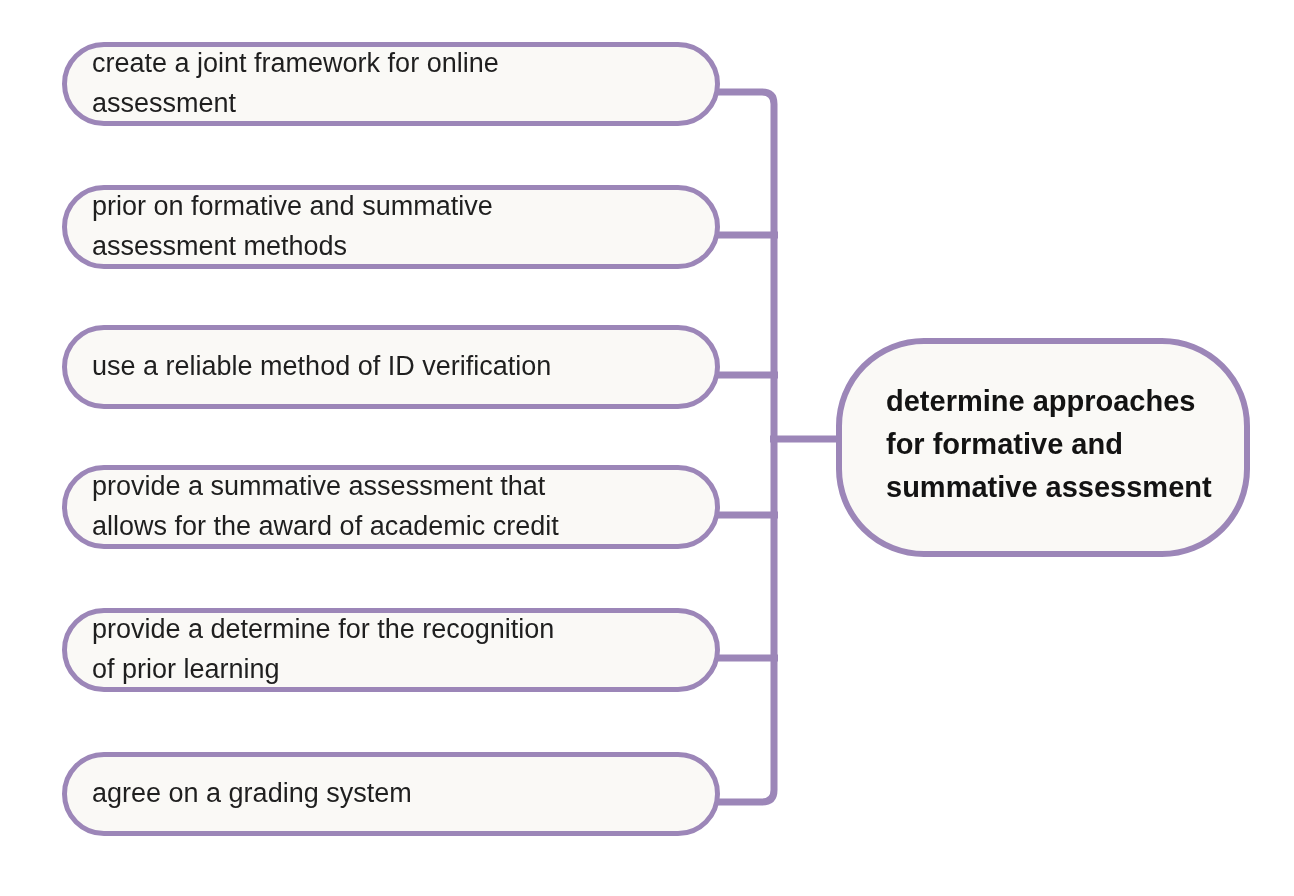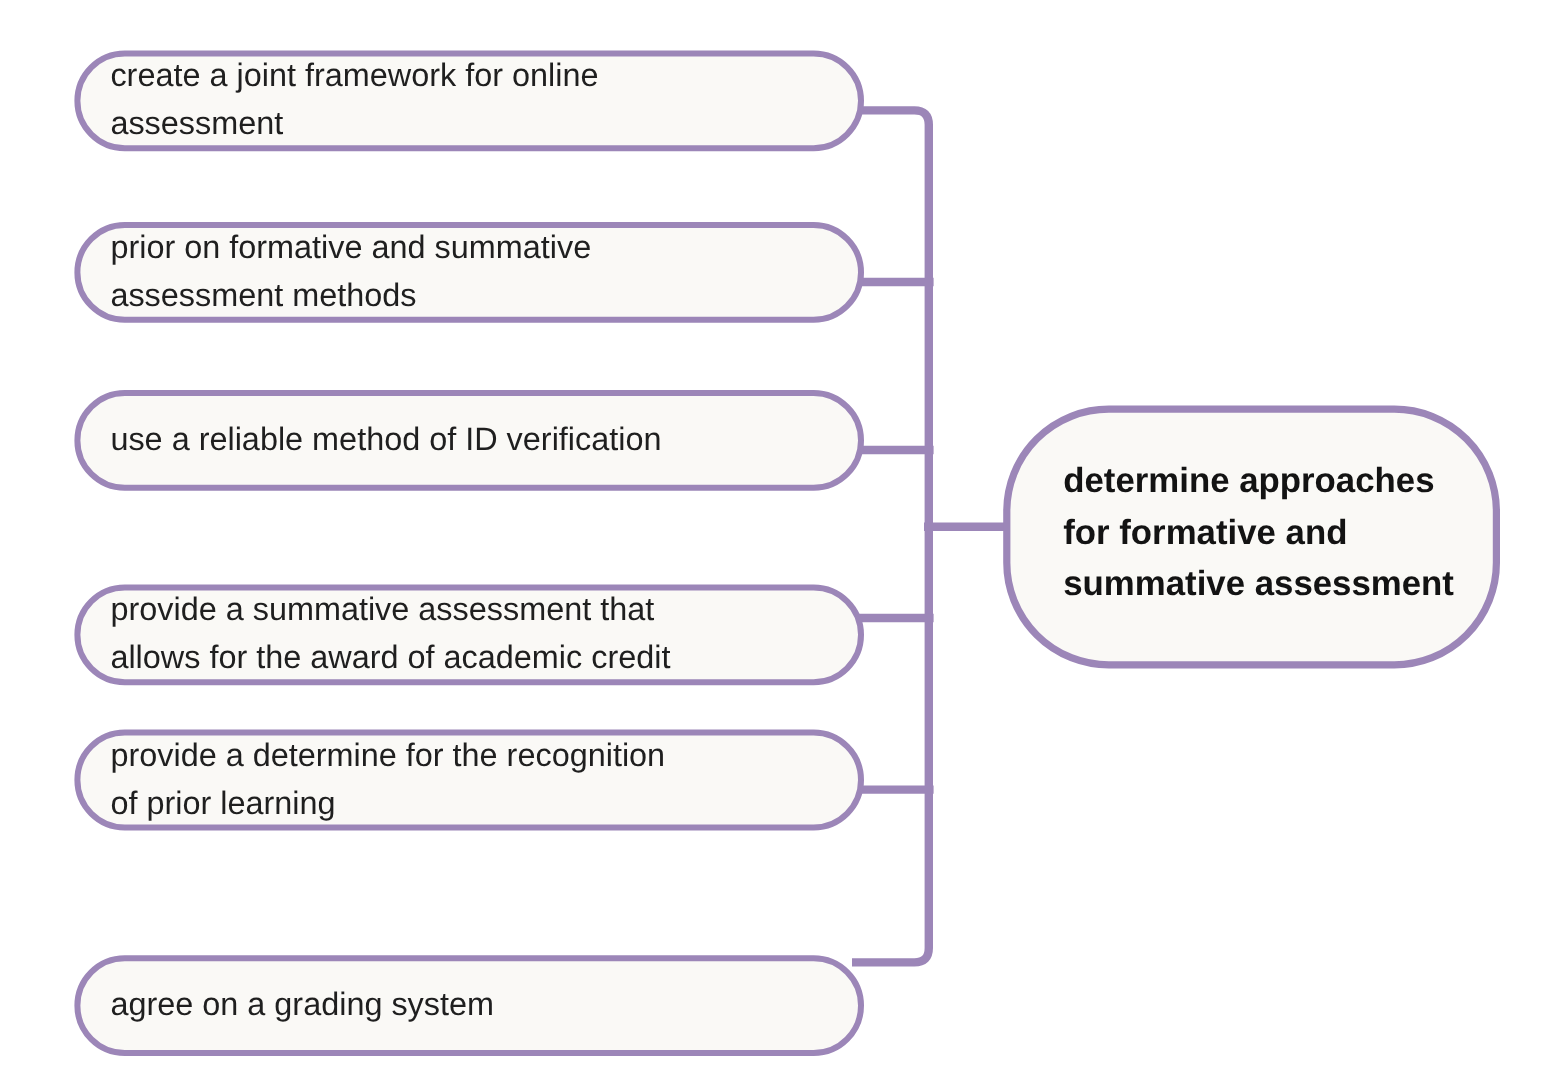--- a/index.html
+++ b/index.html
@@ -53,7 +53,7 @@
   .sub-node.n1 { top: 42px;  }
   .sub-node.n2 { top: 185px; }
   .sub-node.n3 { top: 325px; }
-  .sub-node.n4 { top: 487px; }
+  .sub-node.n4 { top: 465px; }
   .sub-node.n5 { top: 608px; }
   .sub-node.n6 { top: 796px; }
   .main-node {

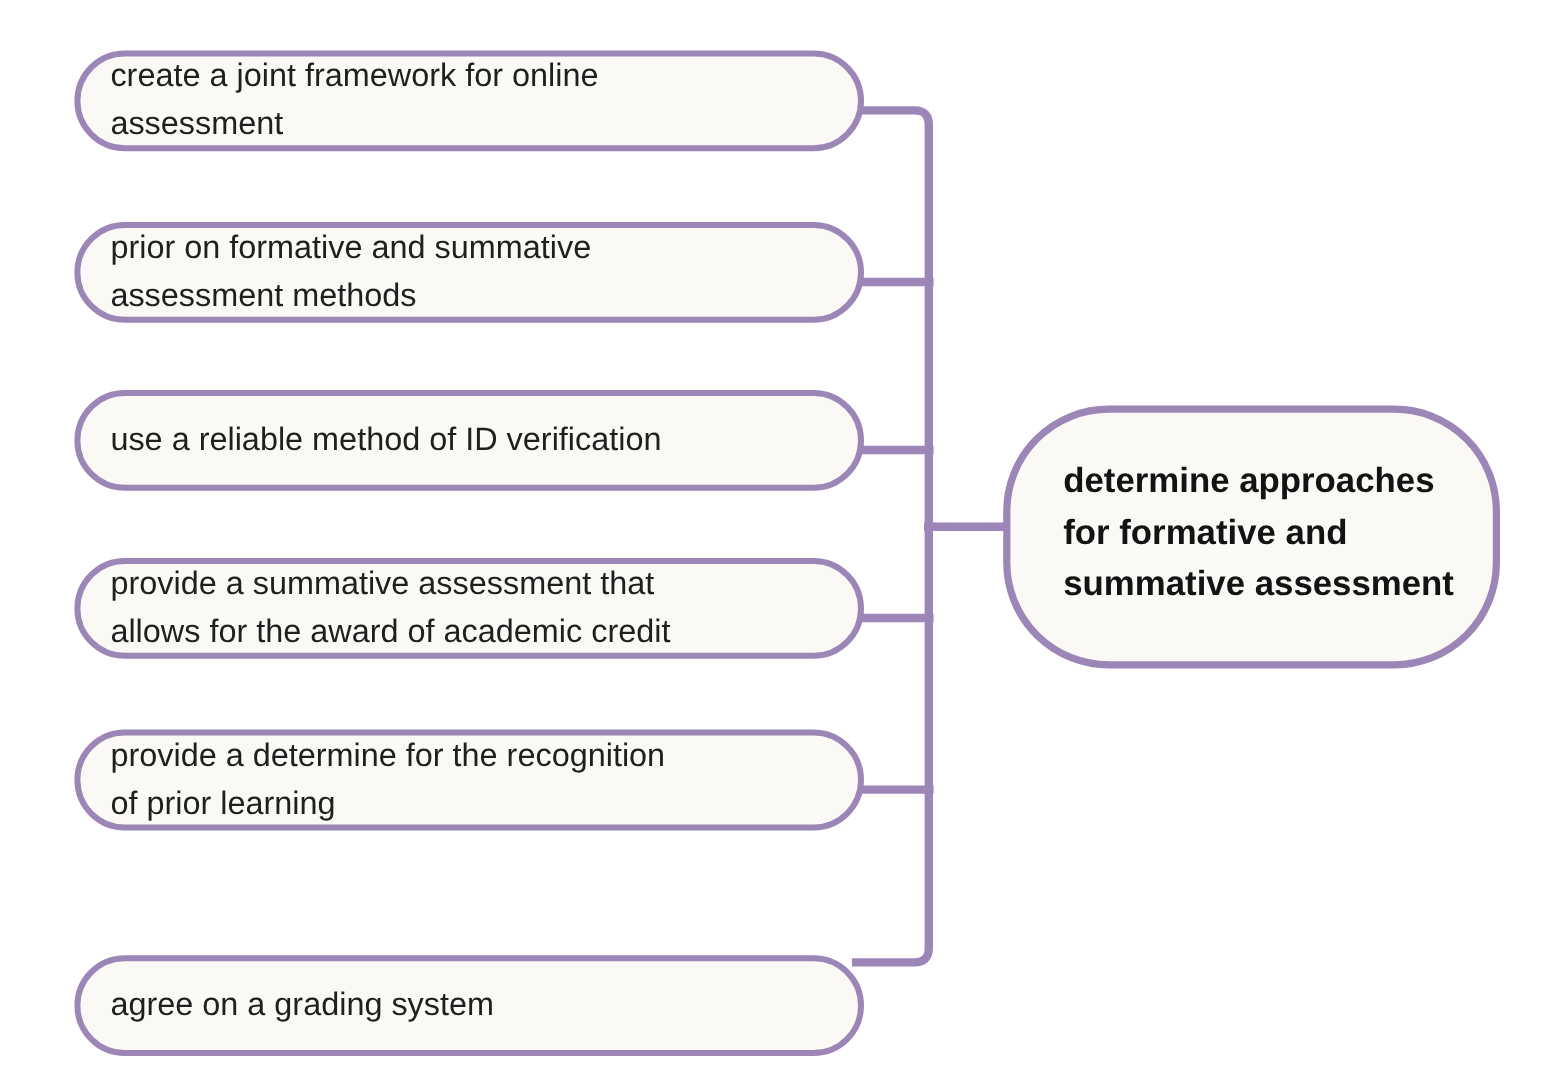--- a/index.html
+++ b/index.html
@@ -55,7 +55,7 @@
   .sub-node.n3 { top: 325px; }
   .sub-node.n4 { top: 465px; }
   .sub-node.n5 { top: 608px; }
-  .sub-node.n6 { top: 796px; }
+  .sub-node.n6 { top: 752px; }
   .main-node {
     left: 836px;
     top: 338px;

